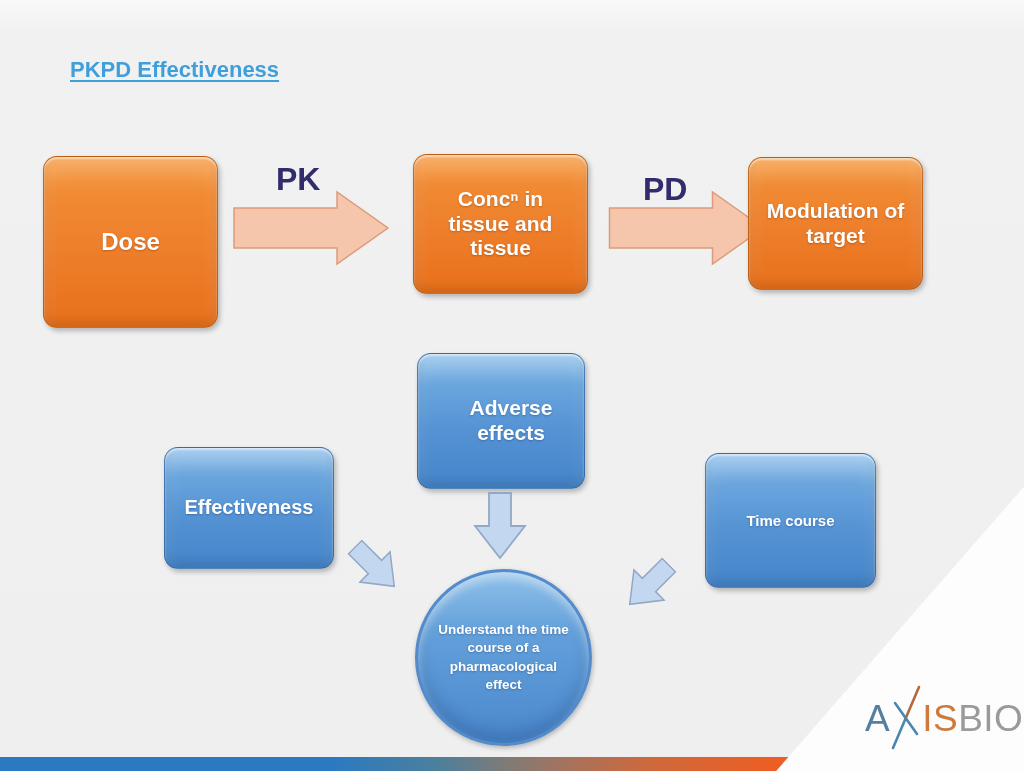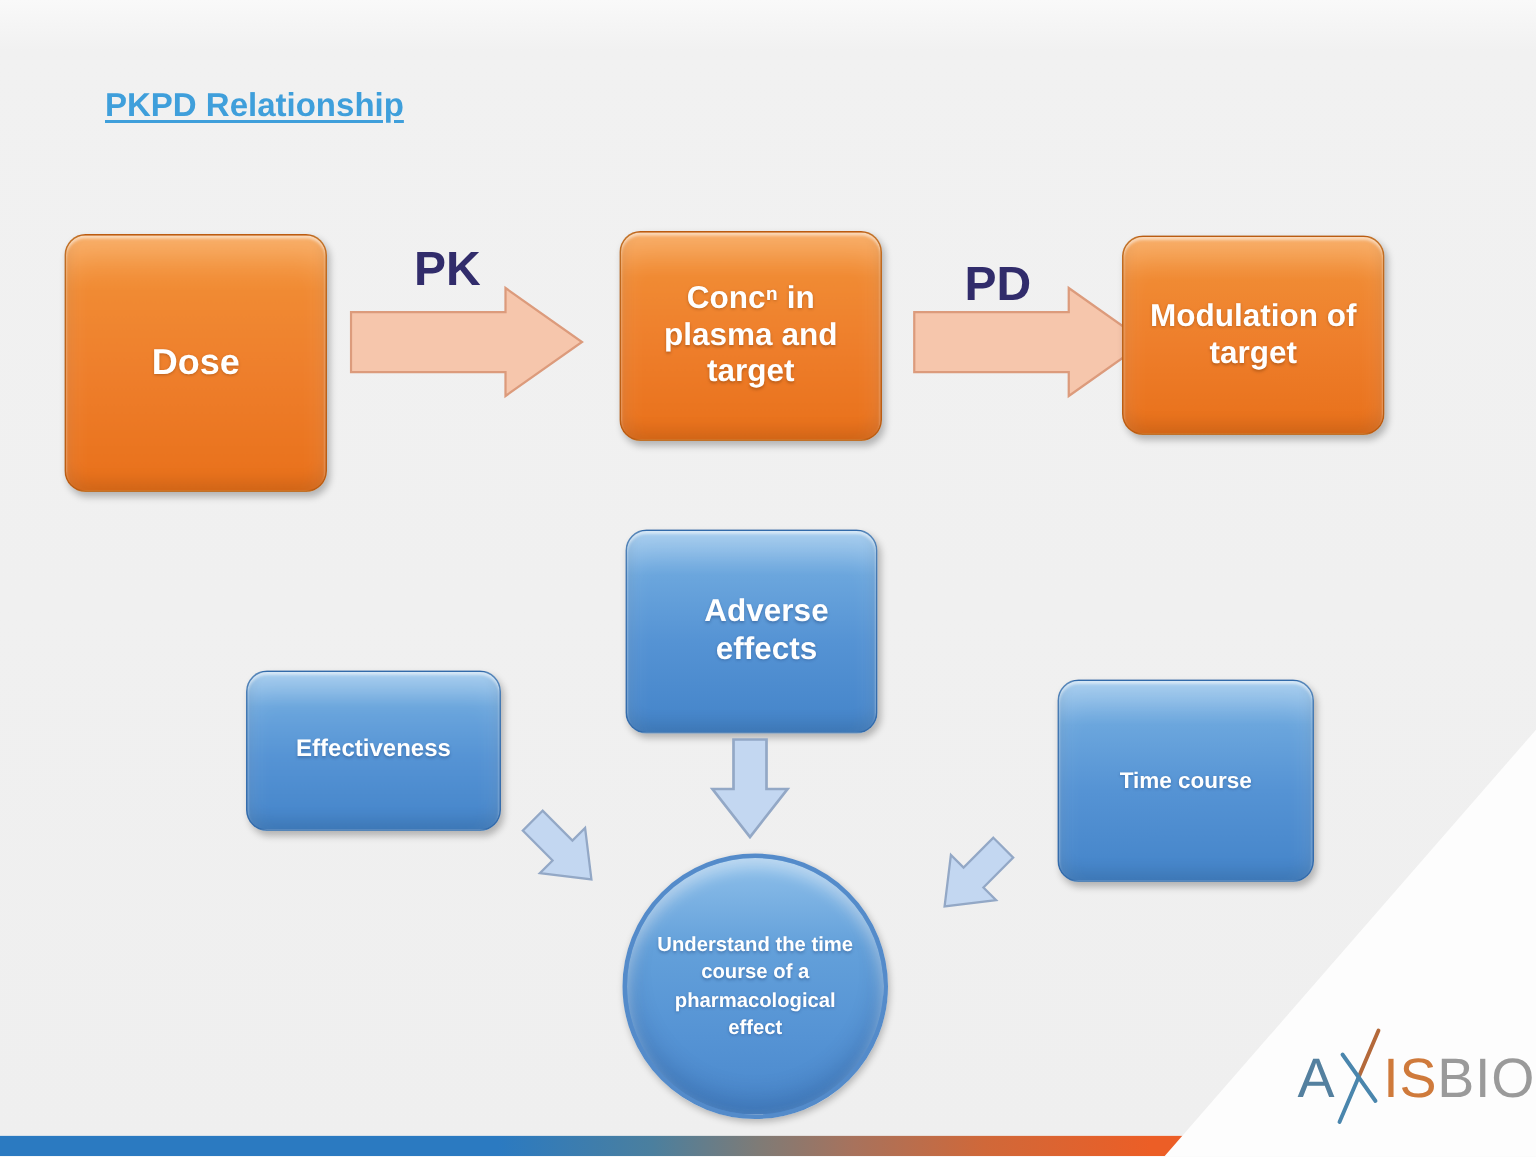--- a/index.html
+++ b/index.html
@@ -100,7 +100,7 @@
 
 <div id="stage">
 
-  <h1 class="slide-title">PKPD Relationship</h1>
+  <h1 class="slide-title">PKPD Effectiveness</h1>
 
   <div class="obox" id="box-dose">
     <span class="box-label">Dose</span>

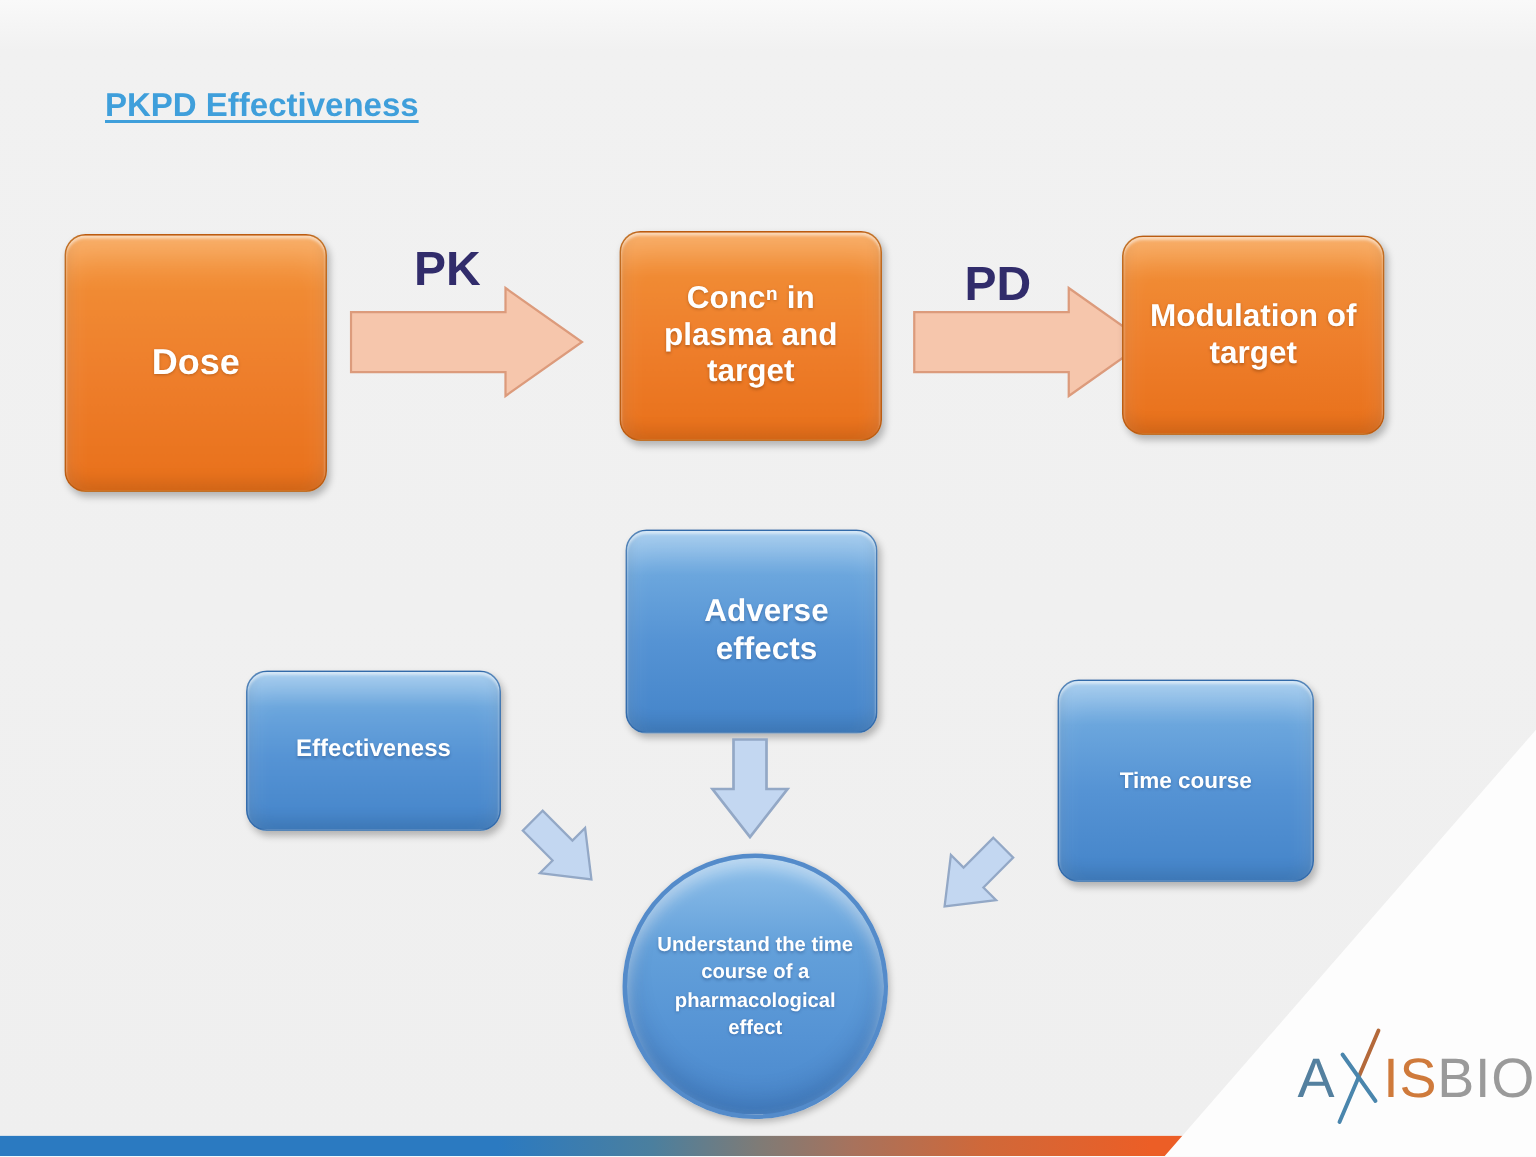--- a/index.html
+++ b/index.html
@@ -112,7 +112,7 @@
   </svg>
 
   <div class="obox" id="box-conc">
-    <span class="box-label">Concⁿ in plasma and target</span>
+    <span class="box-label">Concⁿ in tissue and tissue</span>
   </div>
 
   <span class="pkpd-label" id="label-pd">PD</span>

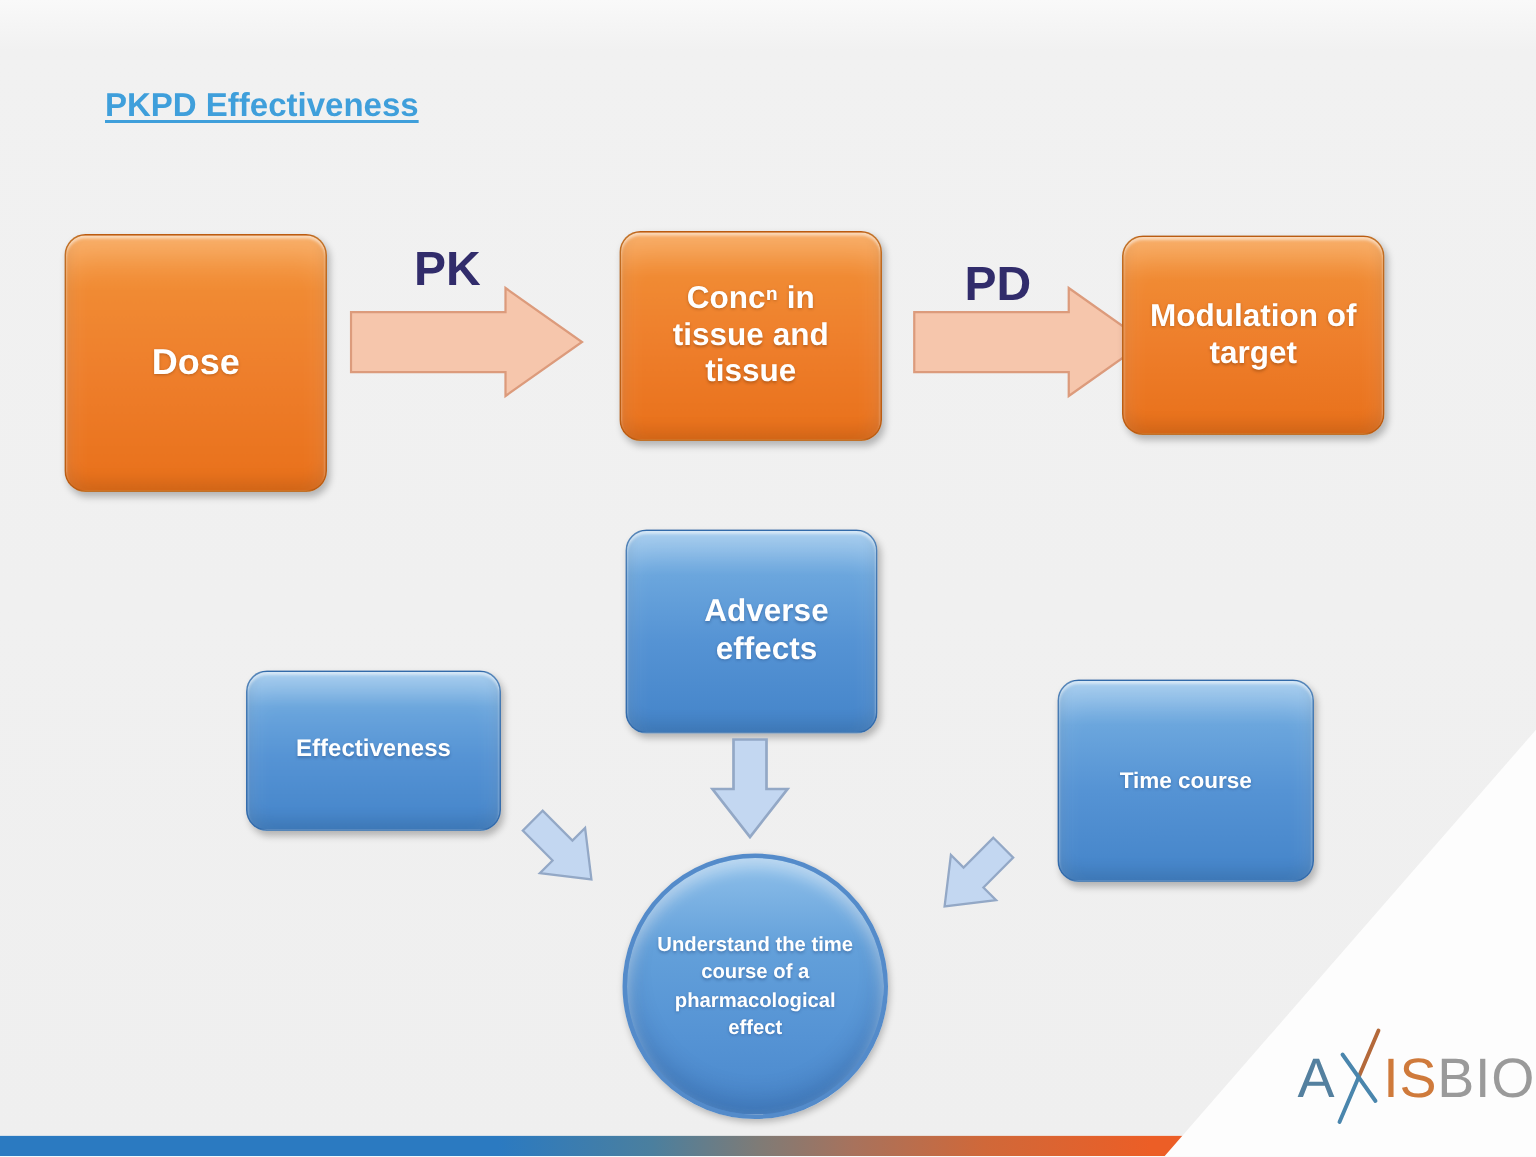--- a/index.html
+++ b/index.html
@@ -38,7 +38,7 @@
   #box-conc{left:413px;top:154px;width:175px;height:140px;font-size:21px;}
   #box-modulation{left:748px;top:157px;width:175px;height:133px;font-size:21px;}
   #box-adverse{left:417px;top:353px;width:168px;height:136px;font-size:21px;padding-left:20px;}
-  #box-effectiveness{left:164px;top:447px;width:170px;height:107px;font-size:16px;}
+  #box-effectiveness{left:164px;top:447px;width:170px;height:122px;font-size:20px;}
   #box-timecourse{left:705px;top:453px;width:171px;height:135px;font-size:15px;}
 
   .flow-arrow{position:absolute;}

